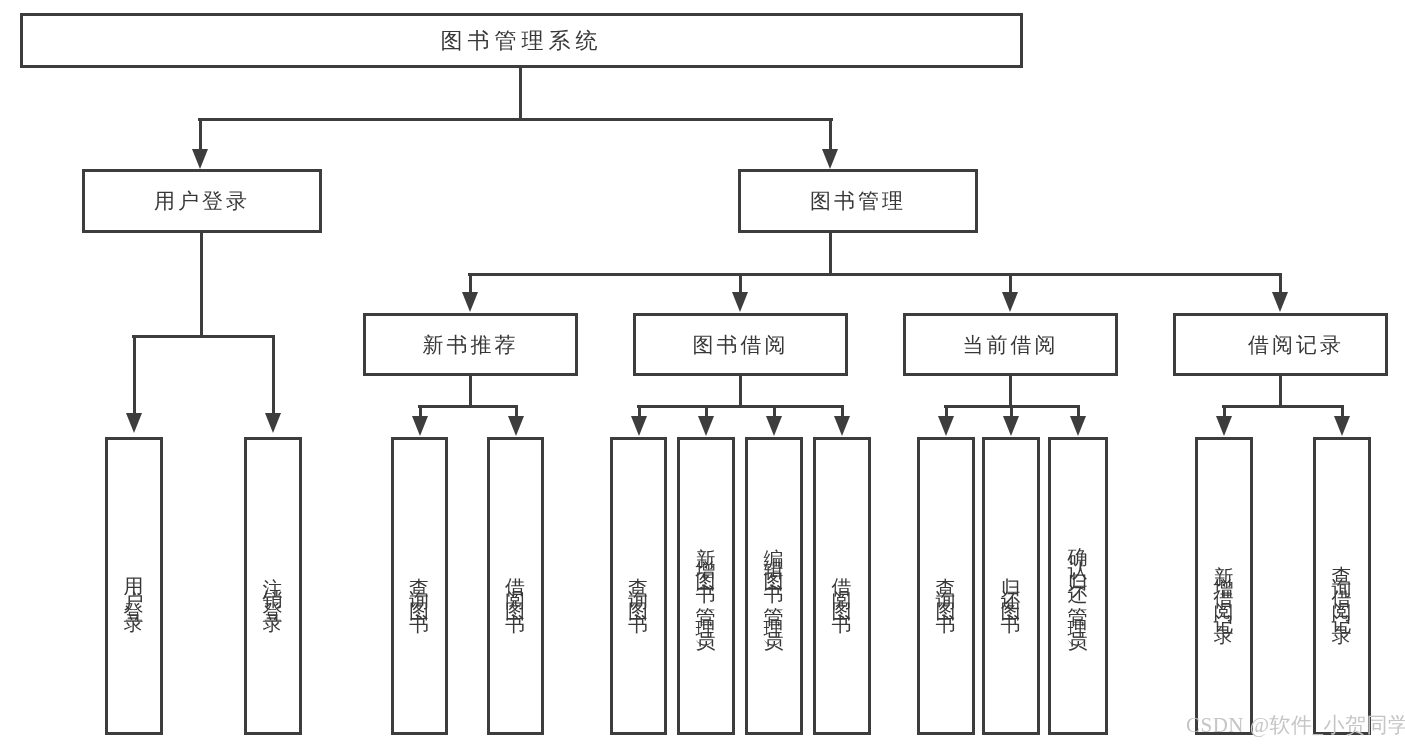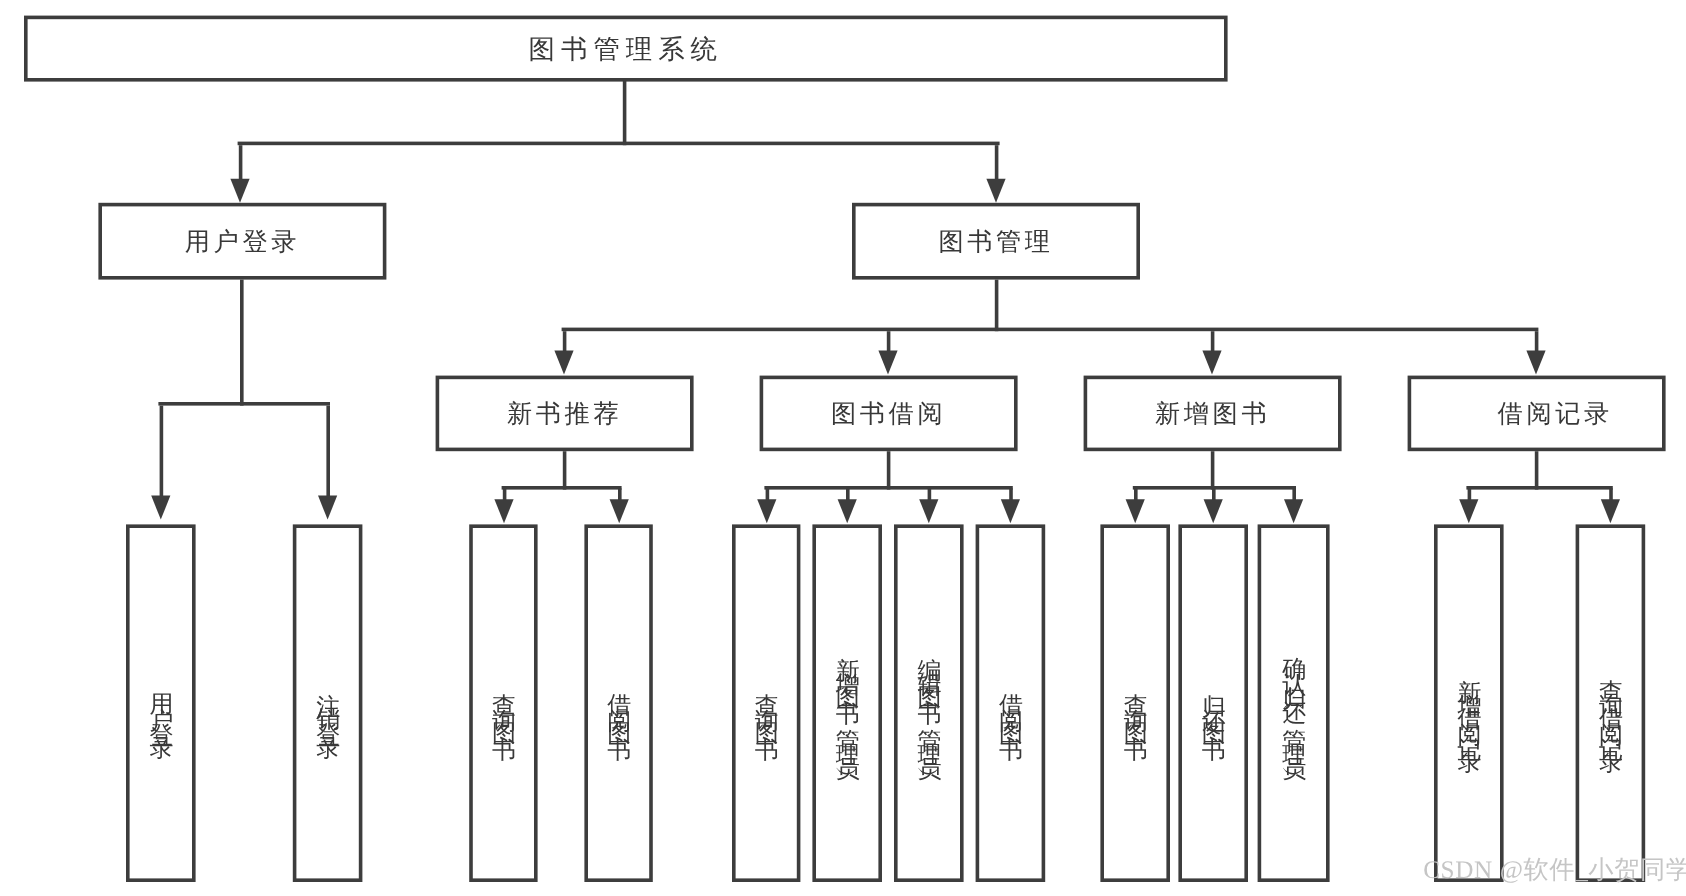--- a/index.html
+++ b/index.html
@@ -69,7 +69,7 @@
     <span>用户登录</span>
   </div>
 
-  <div class="box hbox" style="left:710px; top:169px; width:240px; height:64px;">
+  <div class="box hbox" style="left:738px; top:169px; width:240px; height:64px;">
     <span>图书管理</span>
   </div>
 

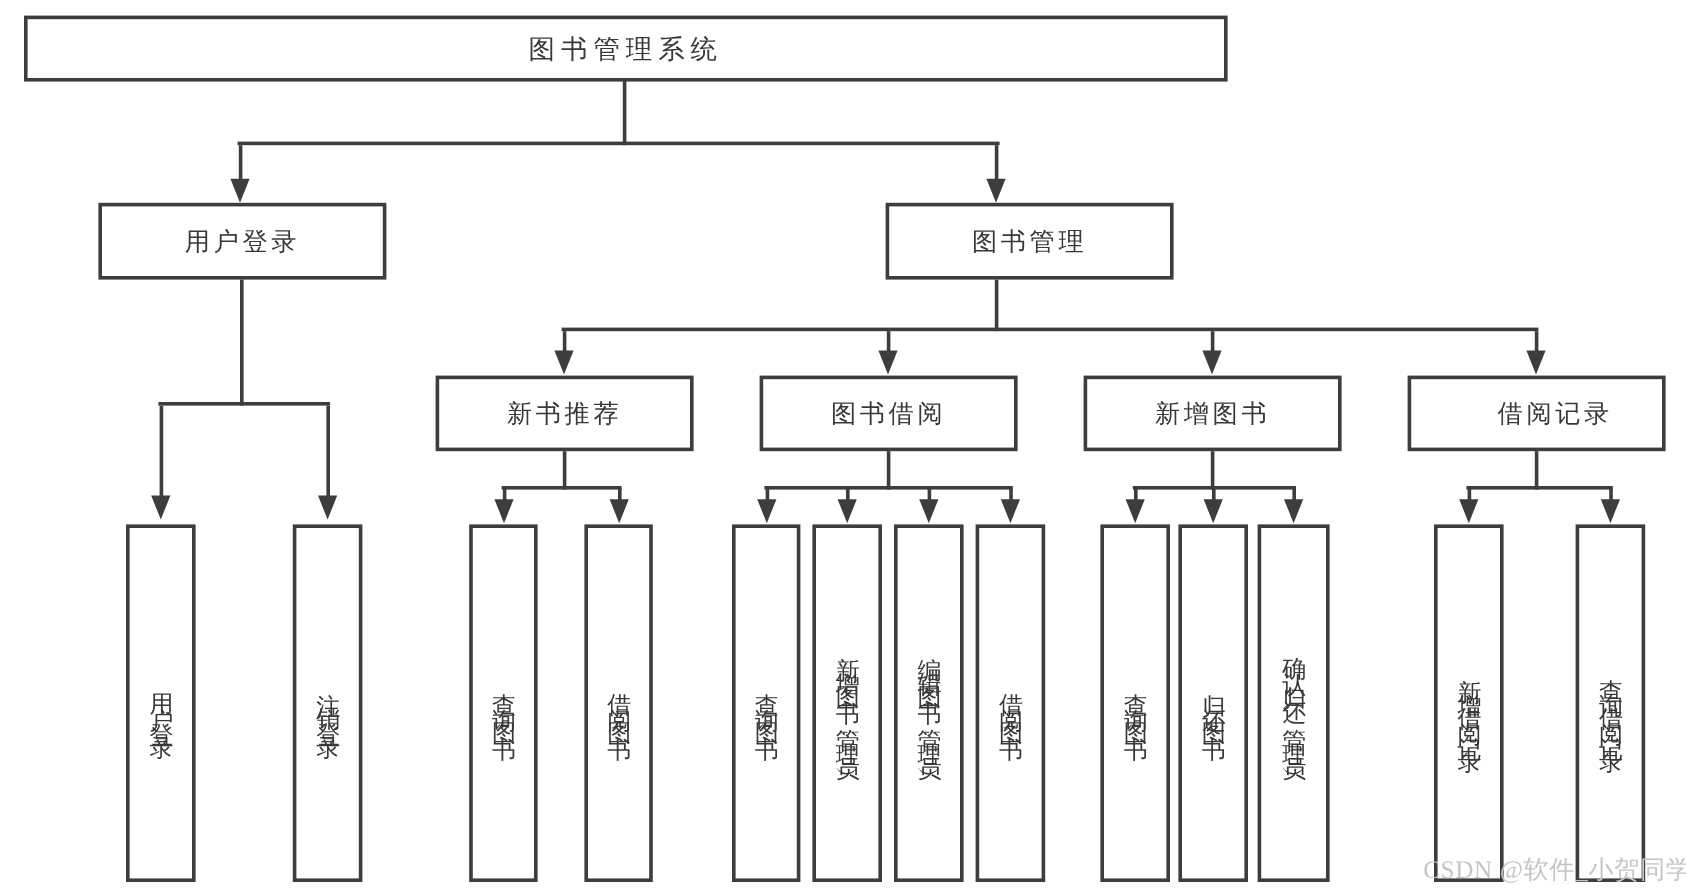--- a/index.html
+++ b/index.html
@@ -82,7 +82,7 @@
   </div>
 
   <div class="box hbox" style="left:903px; top:313px; width:215px; height:63px;">
-    <span>新增图书</span>
+    <span>当前借阅</span>
   </div>
 
   <div class="box hbox" style="left:1173px; top:313px; width:215px; height:63px;padding-left:31px;">

